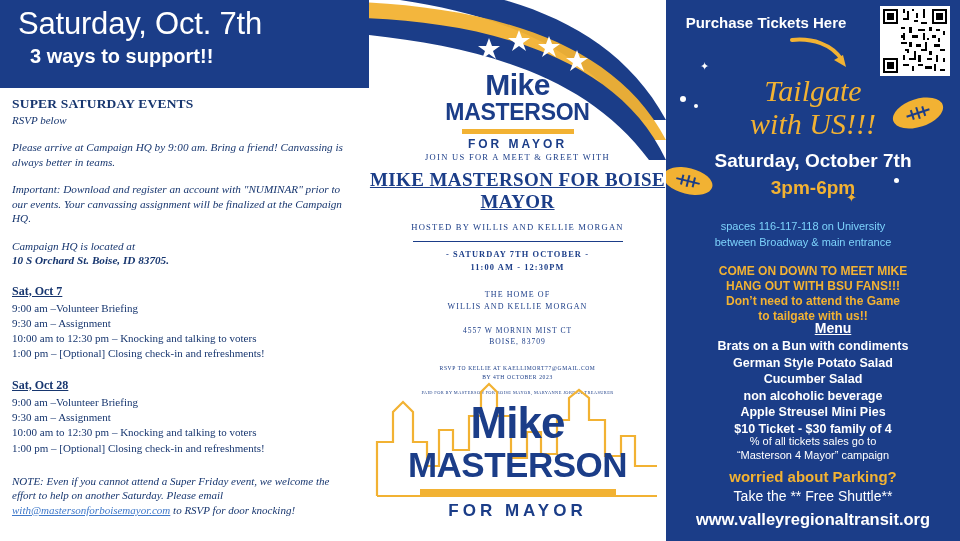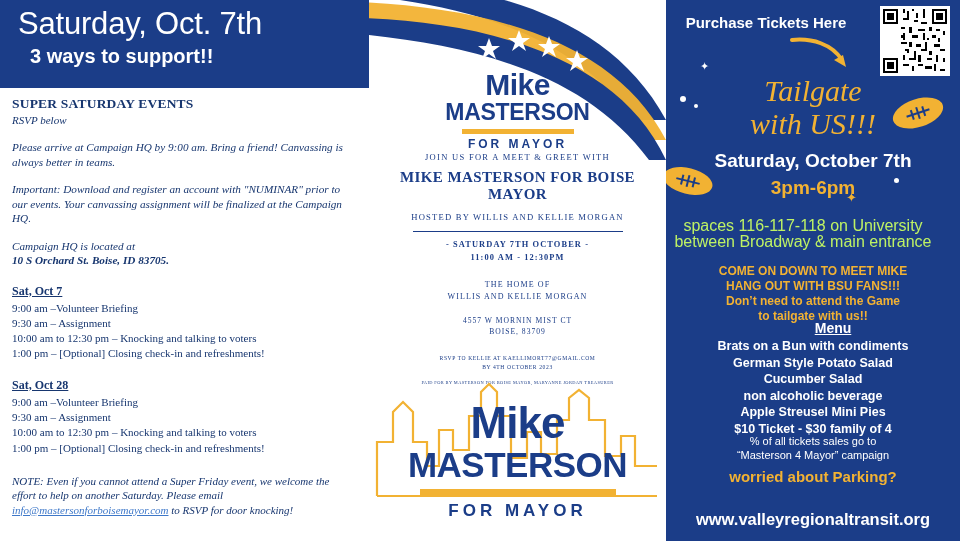--- a/index.html
+++ b/index.html
@@ -33,7 +33,7 @@
   .logo-top .for{font-size:12px;letter-spacing:3px;color:#1b3d88;font-weight:700;}
   .invite{position:absolute;left:0;top:152px;width:297px;text-align:center;color:#1b3d88;font-family:"Liberation Serif",serif;}
   .invite .l1{font-size:8.5px;letter-spacing:1.3px;margin-bottom:7px;}
-  .invite .l2{font-size:15px;font-weight:700;letter-spacing:.4px;}
+  .invite .l2{font-size:19px;font-weight:700;letter-spacing:.4px;text-decoration:underline;}
   .invite .l3{font-size:8.6px;letter-spacing:1.2px;margin-top:9px;}
   .invite .rule{width:210px;height:1px;background:#1b3d88;margin:9px auto 0;}
   .invite .l4{font-size:8.4px;letter-spacing:1.1px;margin-top:8px;font-weight:700;}

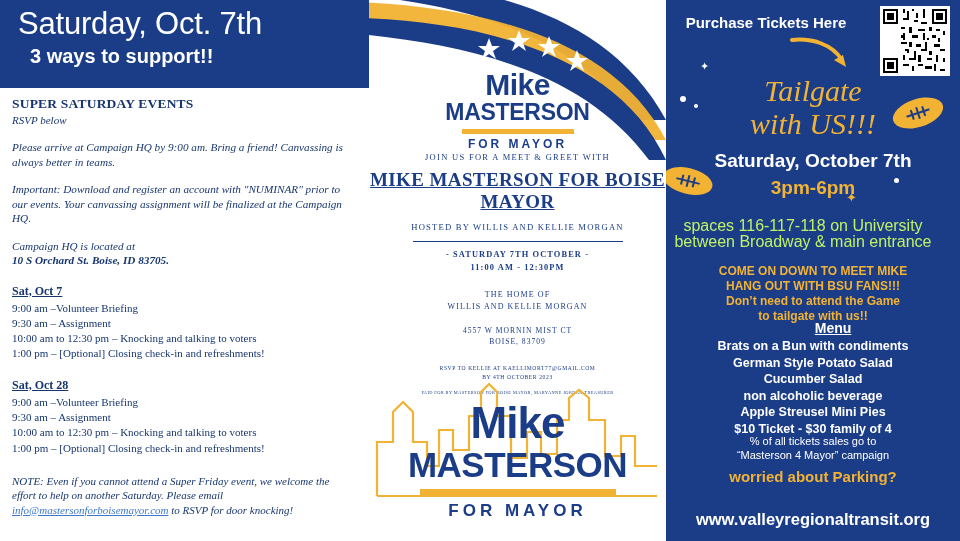--- a/index.html
+++ b/index.html
@@ -59,7 +59,7 @@
   .tailgate .t2{font-size:30px;margin-top:2px;}
   .rdate{position:absolute;left:0;top:150px;width:294px;text-align:center;font-size:19px;font-weight:700;color:#ffffff;}
   .rtime{position:absolute;left:0;top:177px;width:294px;text-align:center;font-size:19px;font-weight:700;color:#f2b233;}
-  .rspaces{position:absolute;left:0;top:218px;width:274px;text-align:center;font-size:16px;line-height:16px;color:#bef264;}
+  .rspaces{position:absolute;left:0;top:218px;width:274px;text-align:center;font-size:11px;line-height:16px;color:#7dd3fc;}
   .rcome{position:absolute;left:0;top:264px;width:294px;text-align:center;font-size:12px;font-weight:700;line-height:15px;color:#f2b233;}
   .menu-h{position:absolute;left:0;top:320px;width:334px;text-align:center;font-size:14px;font-weight:700;text-decoration:underline;color:#ffffff;}
   .menu-l{position:absolute;left:0;top:338px;width:294px;text-align:center;font-size:12.5px;font-weight:700;line-height:16.6px;color:#ffffff;}

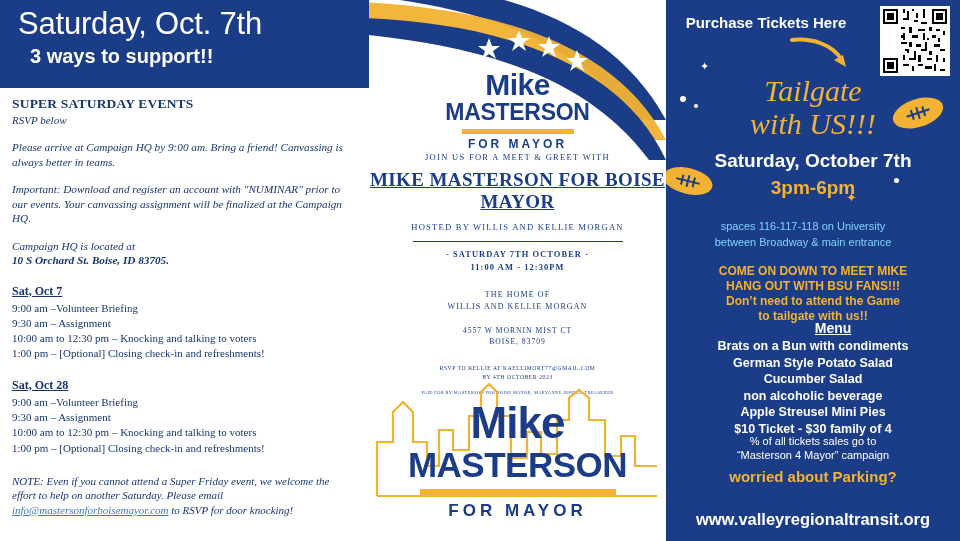--- a/index.html
+++ b/index.html
@@ -317,6 +317,7 @@
     </div>
 
     <div class="park">worried about Parking?</div>
+    <div class="shuttle">Take the ** Free Shuttle**</div>
     <div class="url">www.valleyregionaltransit.org</div>
   </section>
 </div>

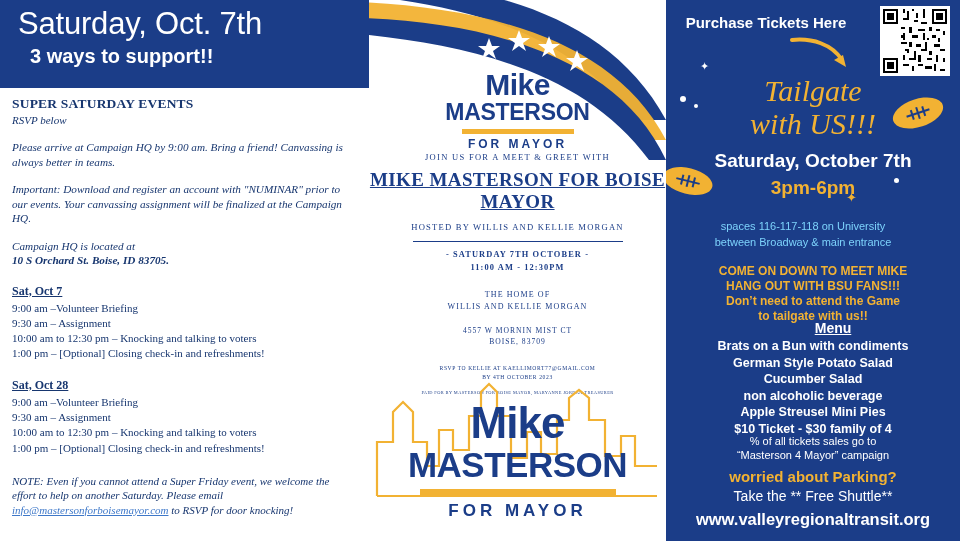--- a/index.html
+++ b/index.html
@@ -107,7 +107,7 @@
         <li>1:00 pm – [Optional] Closing check-in and refreshments!</li>
       </ul>
 
-      <p class="note"><span>NOTE: Even if you cannot attend a Super Friday event, we welcome the effort to help on another Saturday. Please email </span><a href="#">info@mastersonforboisemayor.com</a><span> to RSVP for door knocking!</span></p>
+      <p class="note"><span>NOTE: Even if you cannot attend a Super Friday event, we welcome the effort to help on another Saturday. Please email </span><a href="#">with@mastersonforboisemayor.com</a><span> to RSVP for door knocking!</span></p>
     </div>
   </section>
 

